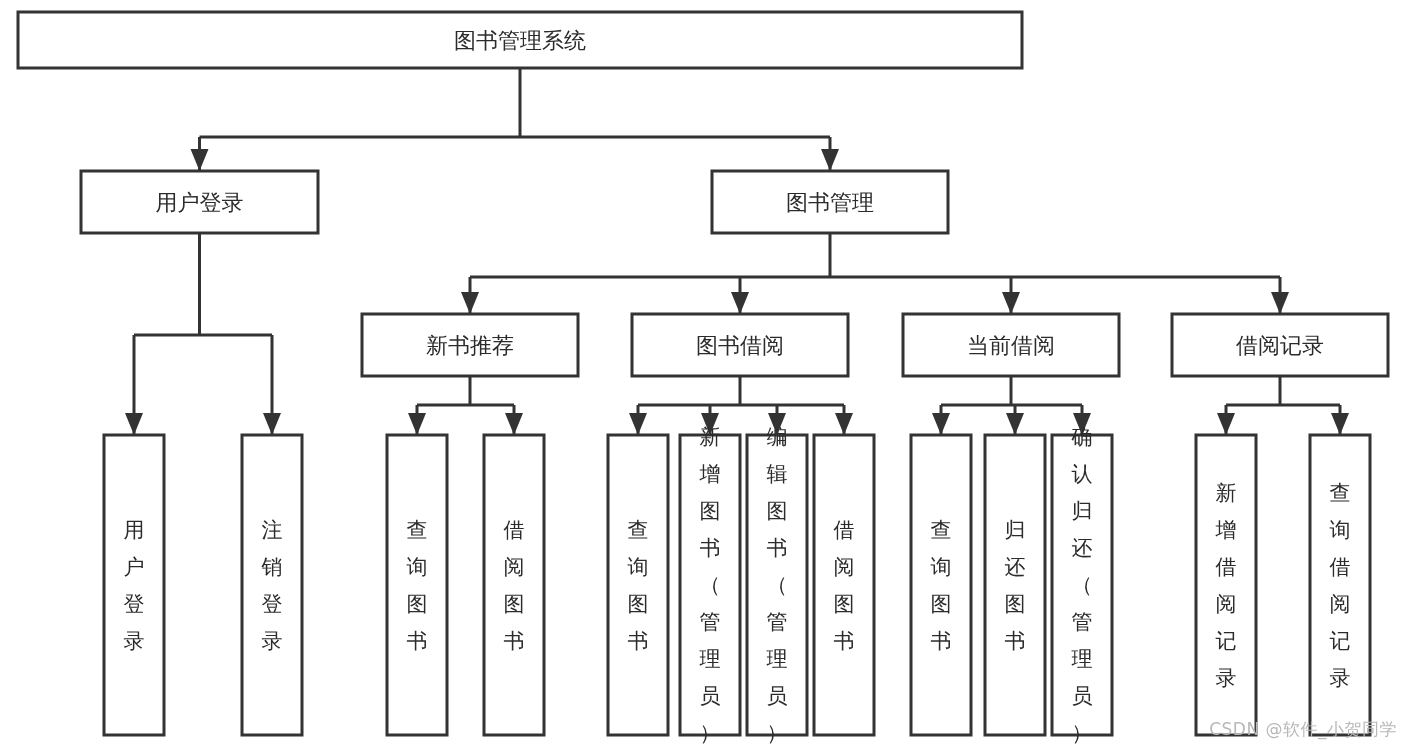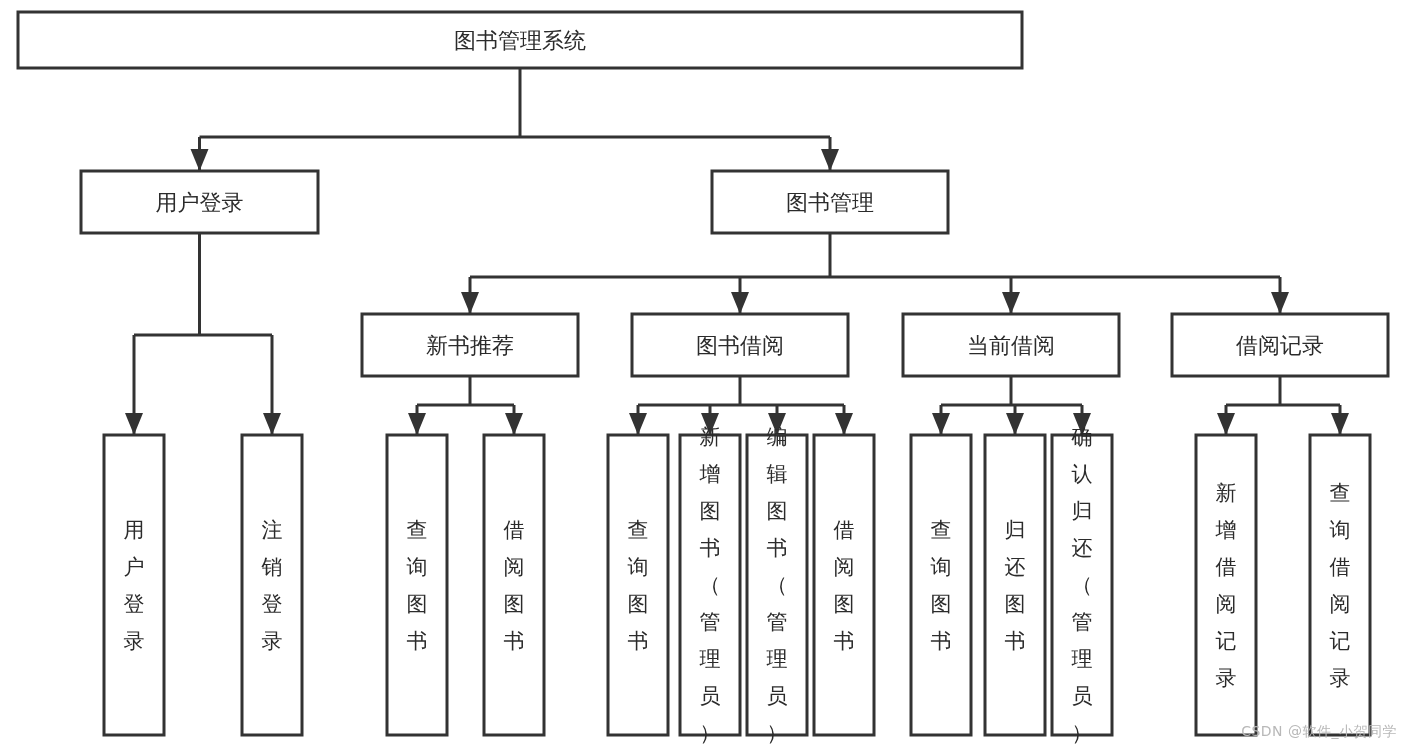--- a/index.html
+++ b/index.html
@@ -61,7 +61,7 @@
     right: 8px;
     bottom: 6px;
     font-family: "DejaVu Sans", "Liberation Sans", sans-serif;
-    font-size: 14px;
+    font-size: 17px;
     color: #b8b8b8;
     letter-spacing: 0.5px;
     user-select: none;

